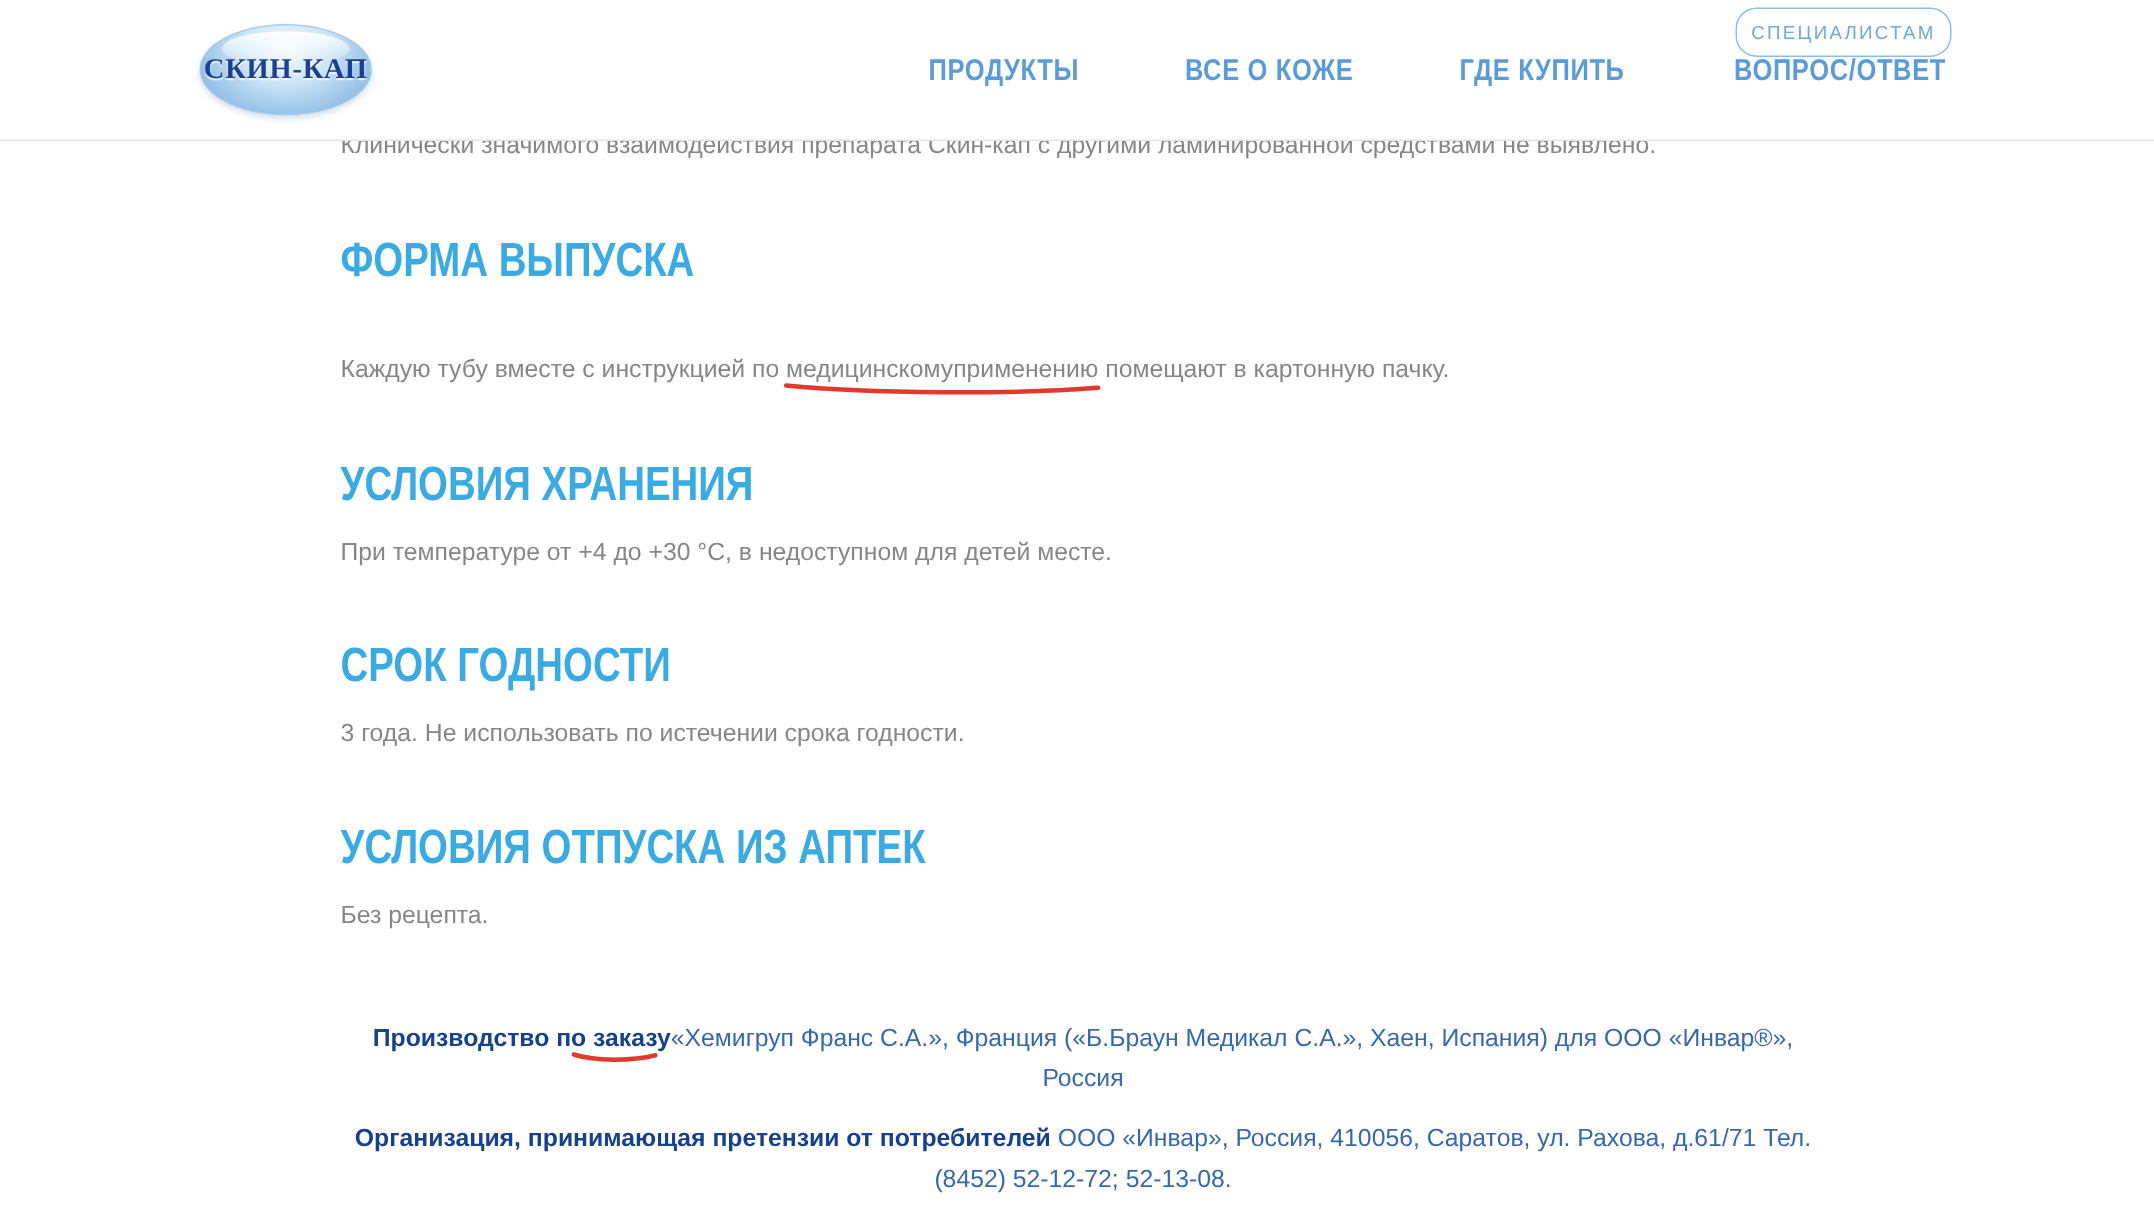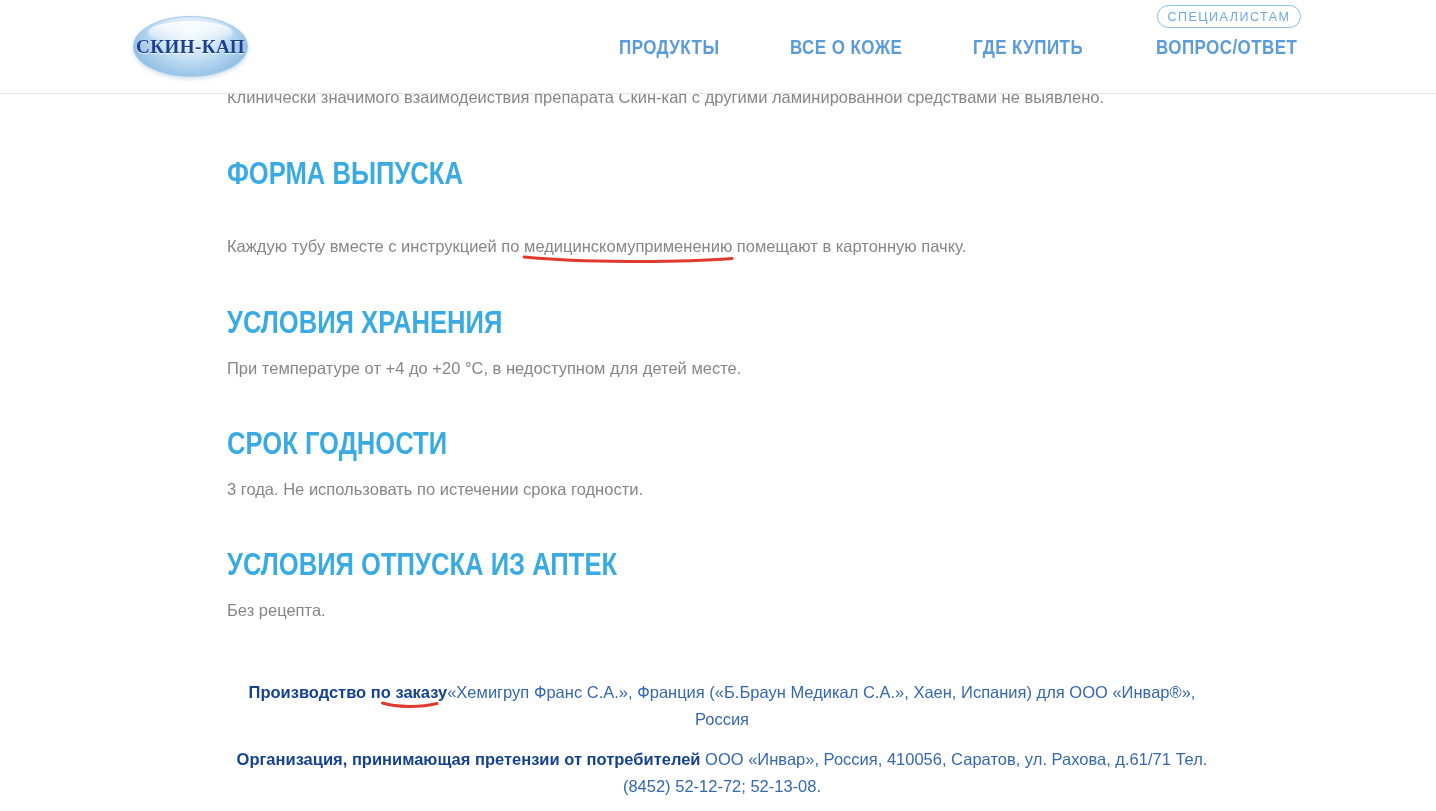--- a/index.html
+++ b/index.html
@@ -31,7 +31,7 @@
   .nav-where     { left:973px; }
   .nav-qa        { left:1156px; }
 
-  .pill-btn { position:absolute; left:1157px; top:5px; width:144px; height:23px;
+  .pill-btn { position:absolute; left:1157px; top:5px; width:144px; height:33px;
               border:1px solid #8cbde6; border-radius:14px; background:#ffffff;
               color:#6fa9dc; font-size:12.5px; font-weight:400; letter-spacing:1.5px;
               display:flex; align-items:center; justify-content:center;

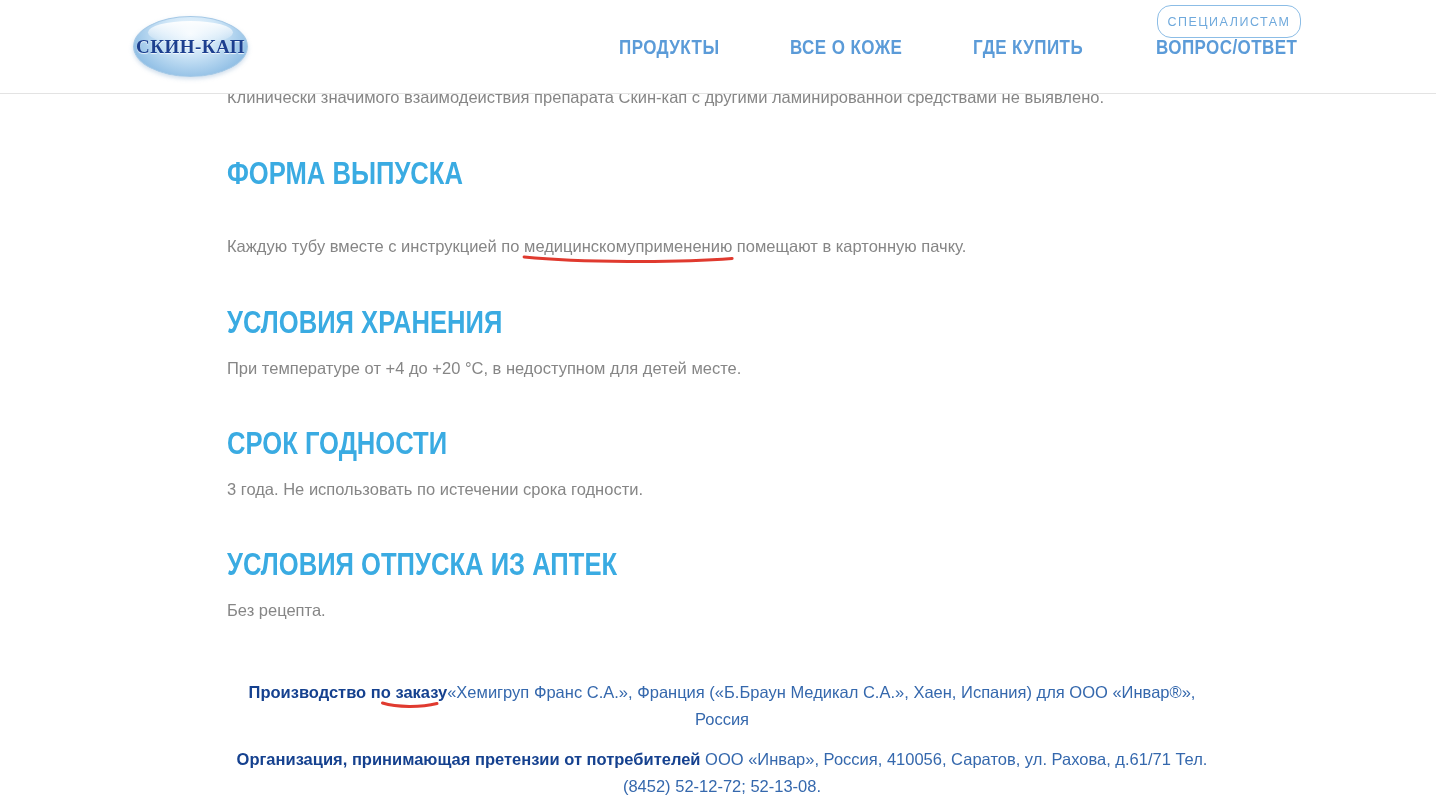--- a/index.html
+++ b/index.html
@@ -70,7 +70,7 @@
         </svg></span><span> помещают в картонную пачку.</span></p>
 
   <h2 class="section-heading h2">УСЛОВИЯ ХРАНЕНИЯ</h2>
-  <p class="body-para">При температуре от +4 до +20 °C, в недоступном для детей месте.</p>
+  <p class="body-para">При температуре от +4 до +30 °C, в недоступном для детей месте.</p>
 
   <h2 class="section-heading h3">СРОК ГОДНОСТИ</h2>
   <p class="body-para">3 года. Не использовать по истечении срока годности.</p>

